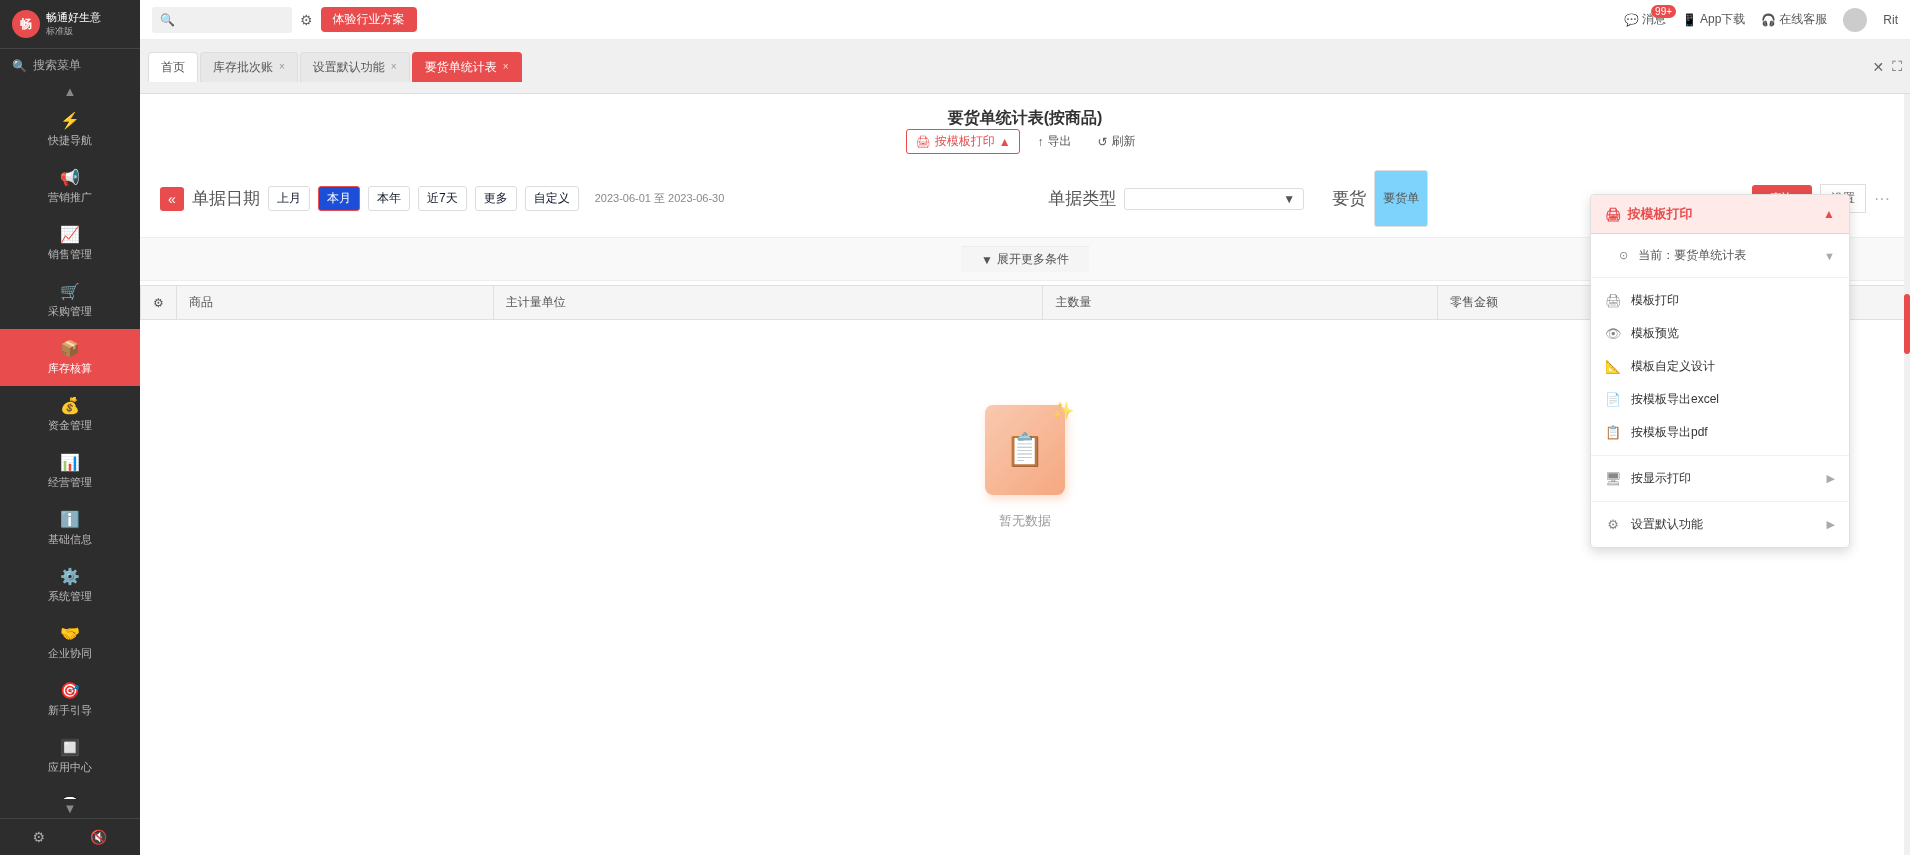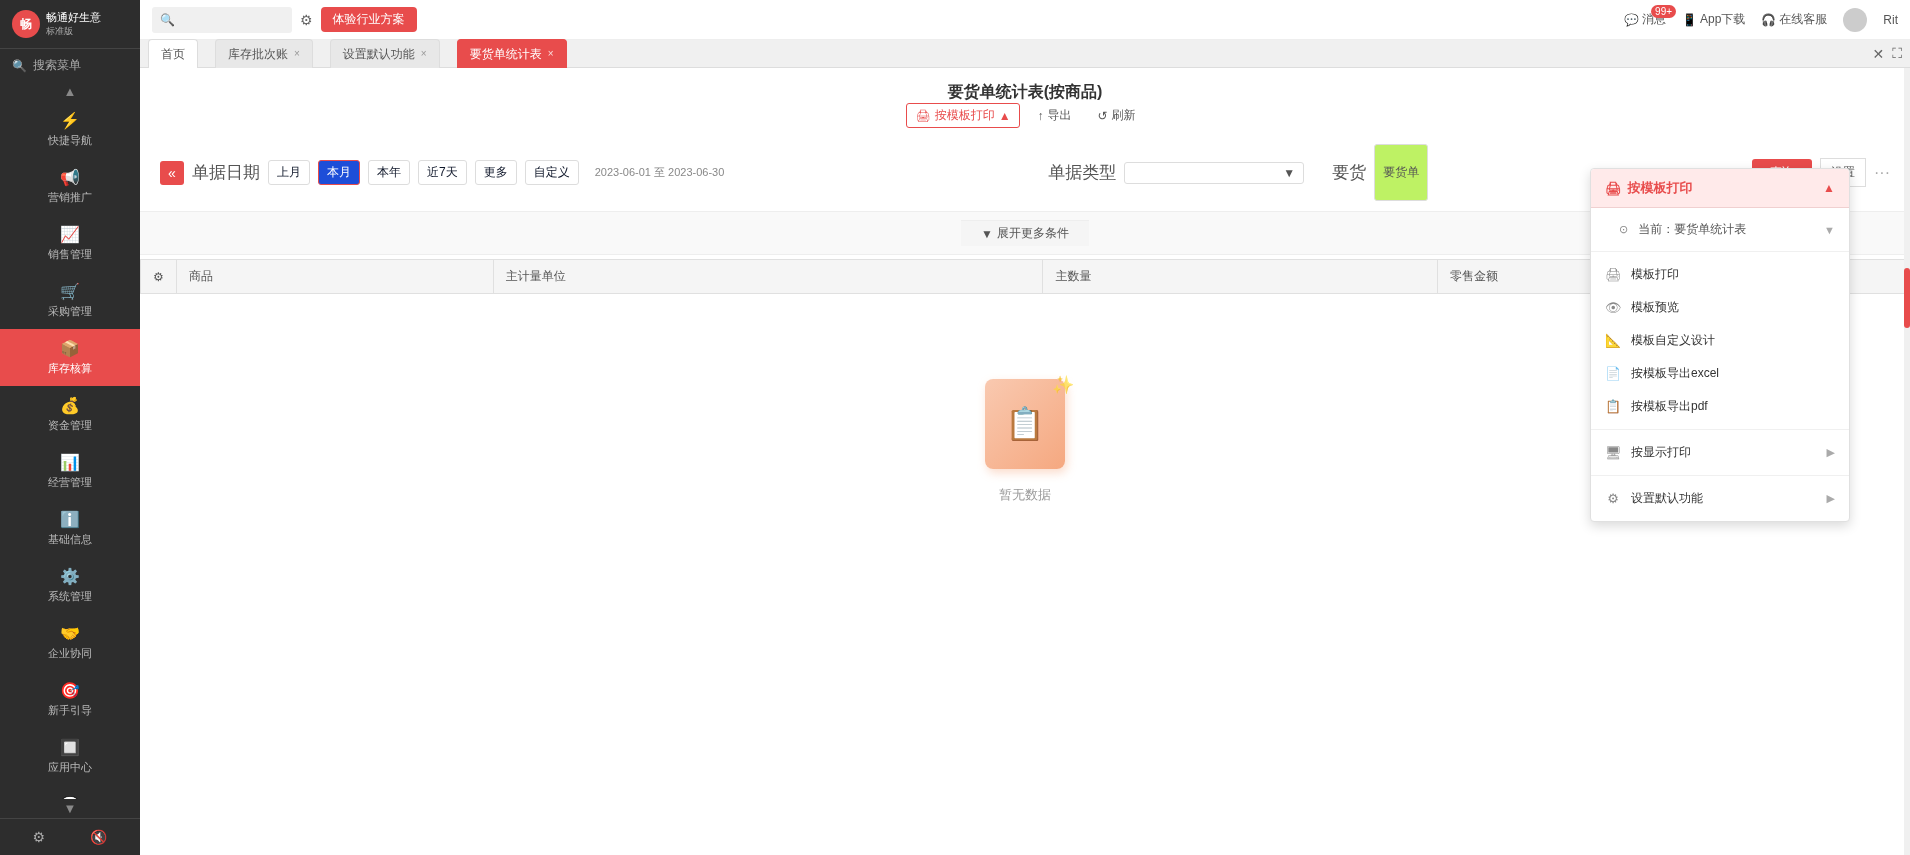--- a/index.html
+++ b/index.html
@@ -144,13 +144,13 @@
 
     
     .tab-bar {
-      height: 28px;
+      height: 54px;
       background: #f0f0f0;
       display: flex;
       align-items: center;
       padding: 0 8px;
       border-bottom: 1px solid #ddd;
-      gap: 17px;
+      gap: 2px;
       position: relative;
     }
     .tab-item {

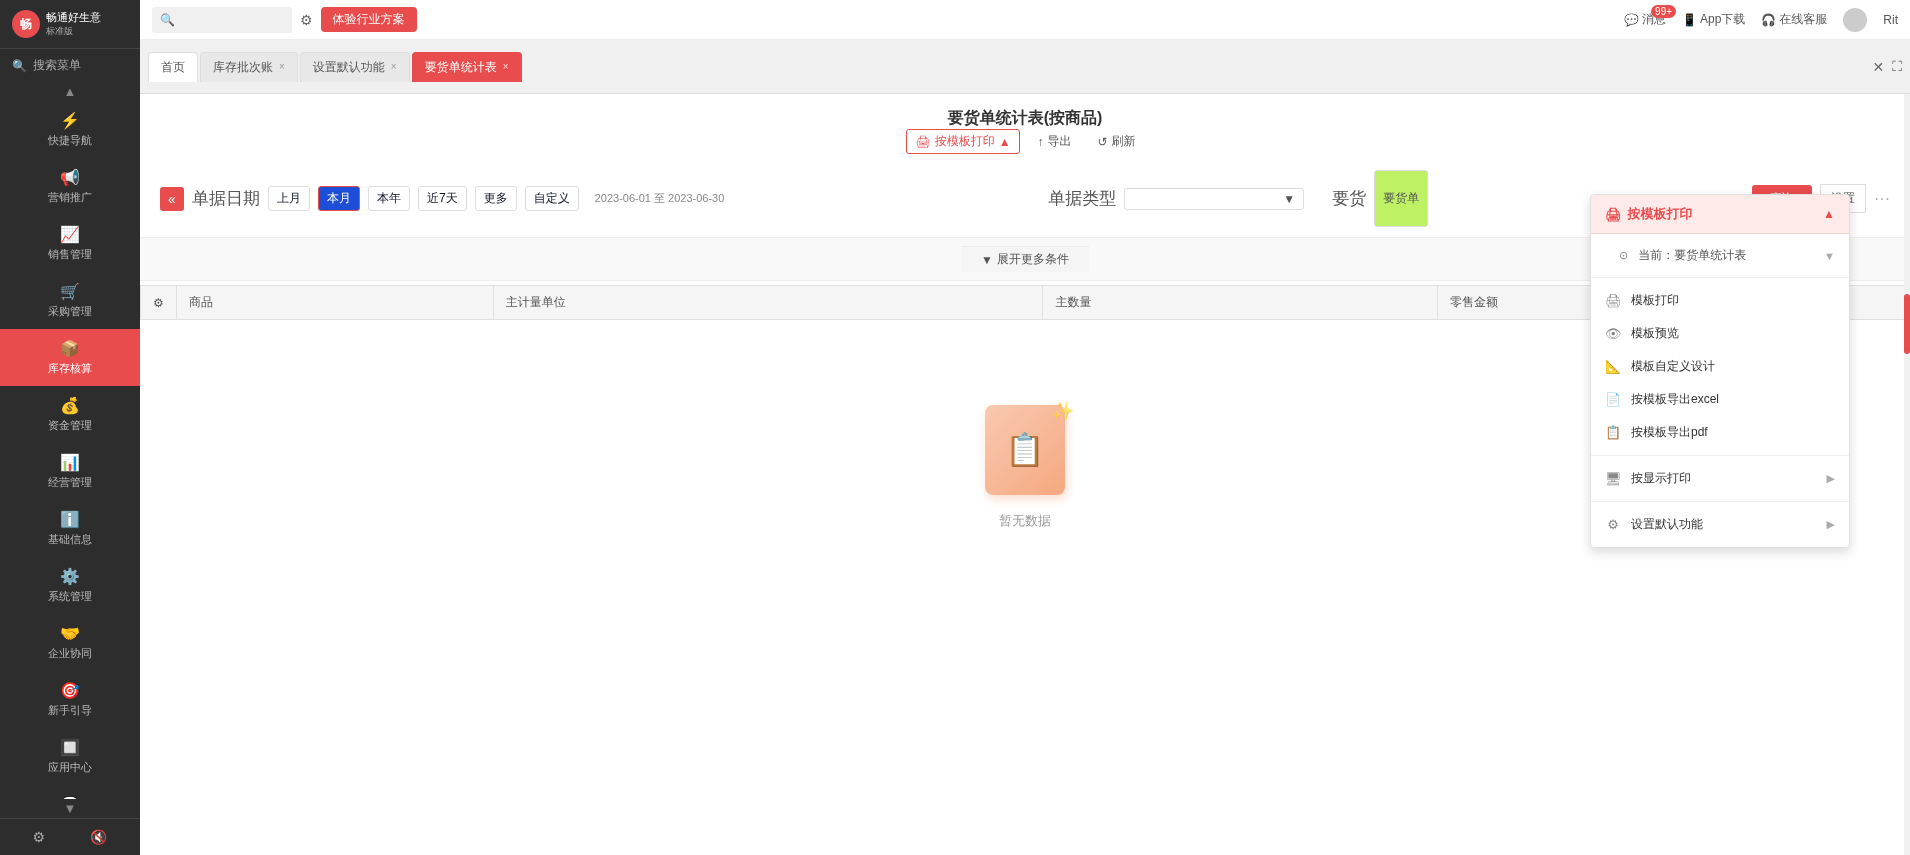--- a/index.html
+++ b/index.html
@@ -429,7 +429,7 @@
       padding: 19px 8px;
       font-size: 12px;
       color: #555;
-      background: #bef264;
+      background: #7dd3fc;
     }
   </style>
 </head>

